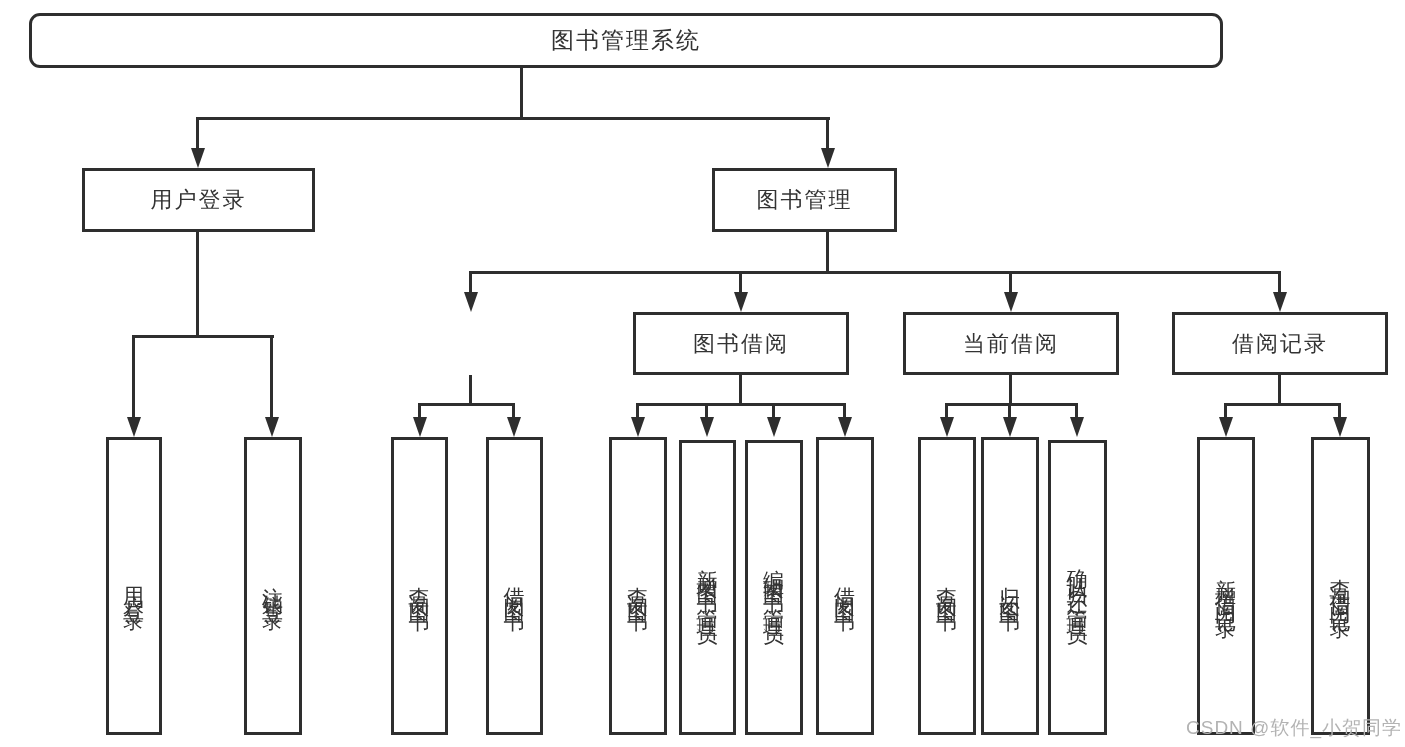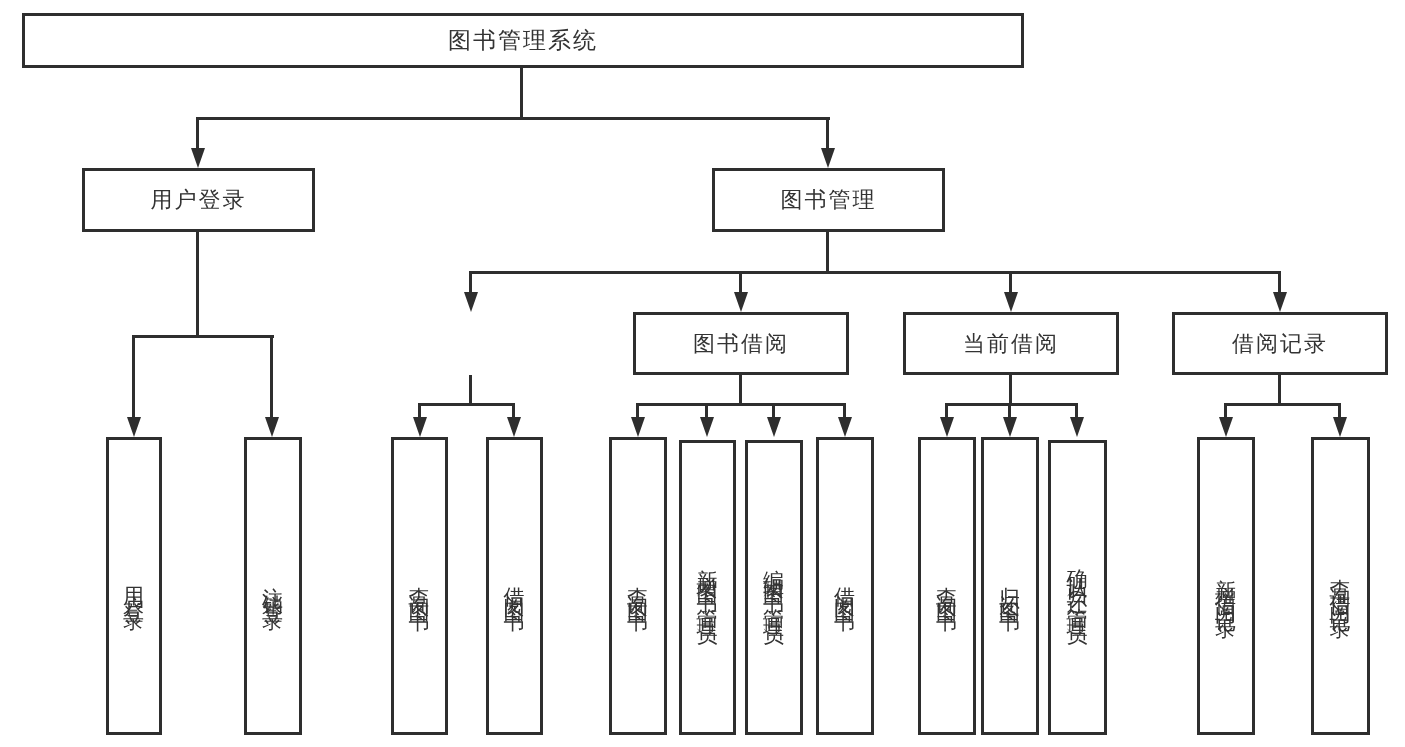--- a/index.html
+++ b/index.html
@@ -34,7 +34,7 @@
 
 <div class="canvas">
 
-  <div class="box root" style="left:22px;top:13px;width:1002px;height:55px;">
+  <div class="box root" style="left:29px;top:13px;width:1194px;height:55px;border-radius:11px;">
     <span class="hlabel">图书管理系统</span>
   </div>
 

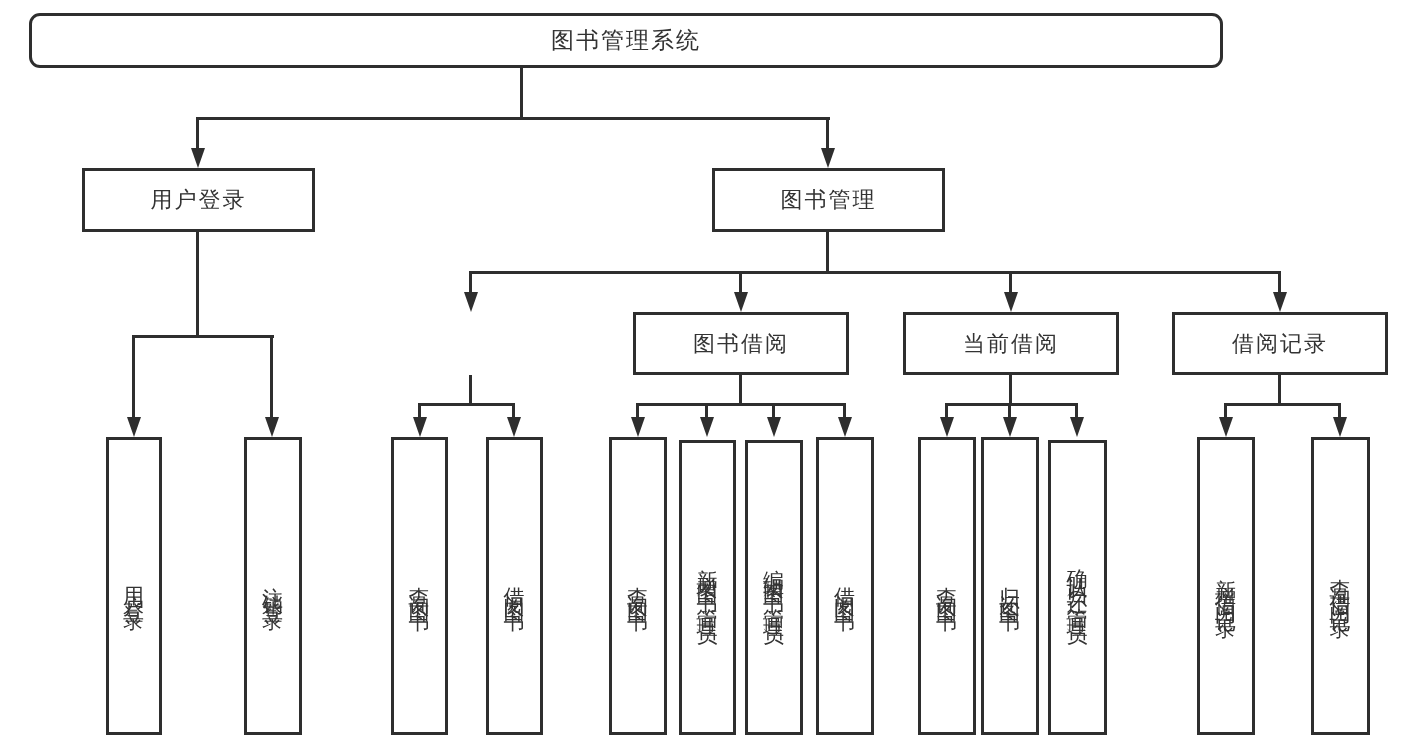--- a/index.html
+++ b/index.html
@@ -48,7 +48,7 @@
   <div class="box" style="left:82px;top:168px;width:233px;height:64px;">
     <span class="hlabel">用户登录</span>
   </div>
-  <div class="box" style="left:712px;top:168px;width:233px;height:64px;">
+  <div class="box" style="left:712px;top:168px;width:185px;height:64px;">
     <span class="hlabel">图书管理</span>
   </div>
 

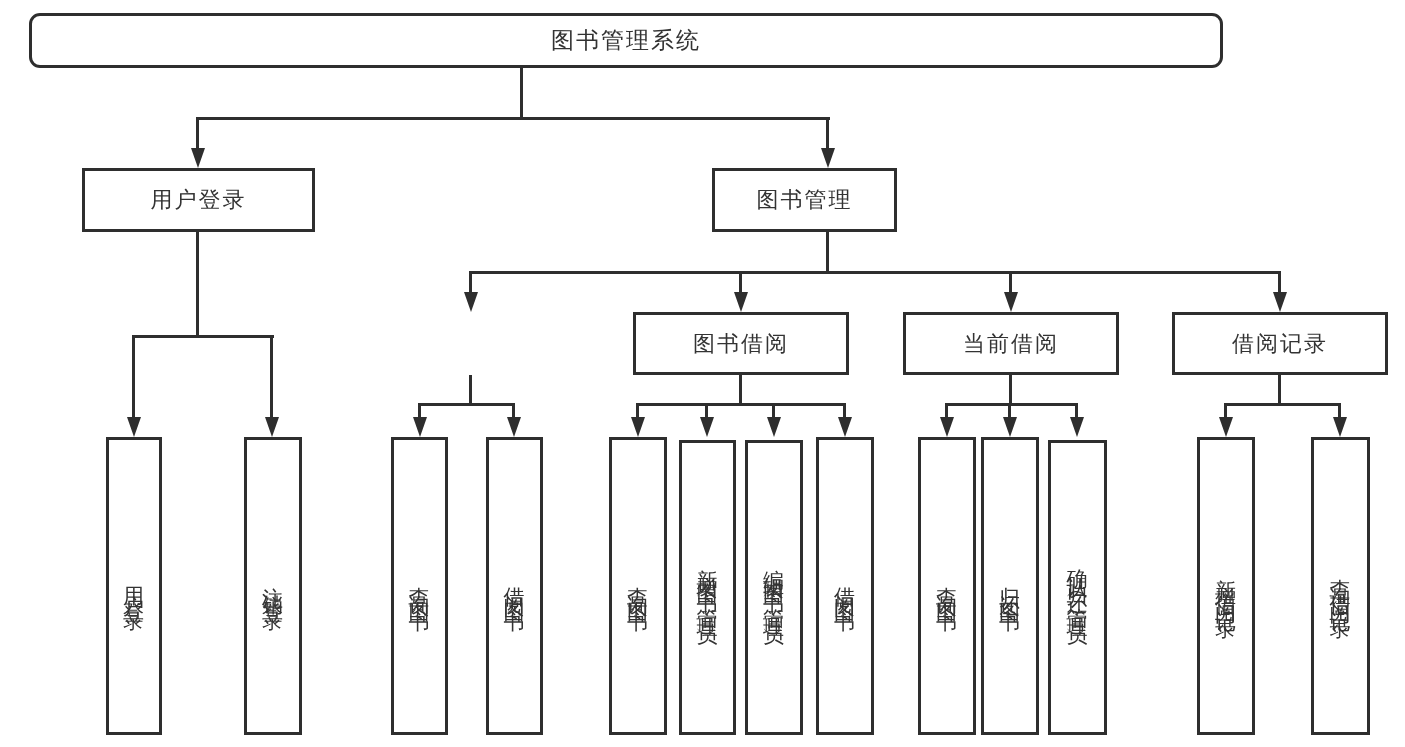--- a/index.html
+++ b/index.html
@@ -158,6 +158,7 @@
     <span class="vlabel">查询借阅记录</span>
   </div>
 
+  <div class="watermark">CSDN @软件_小贺同学</div>
 
 </div>
 

